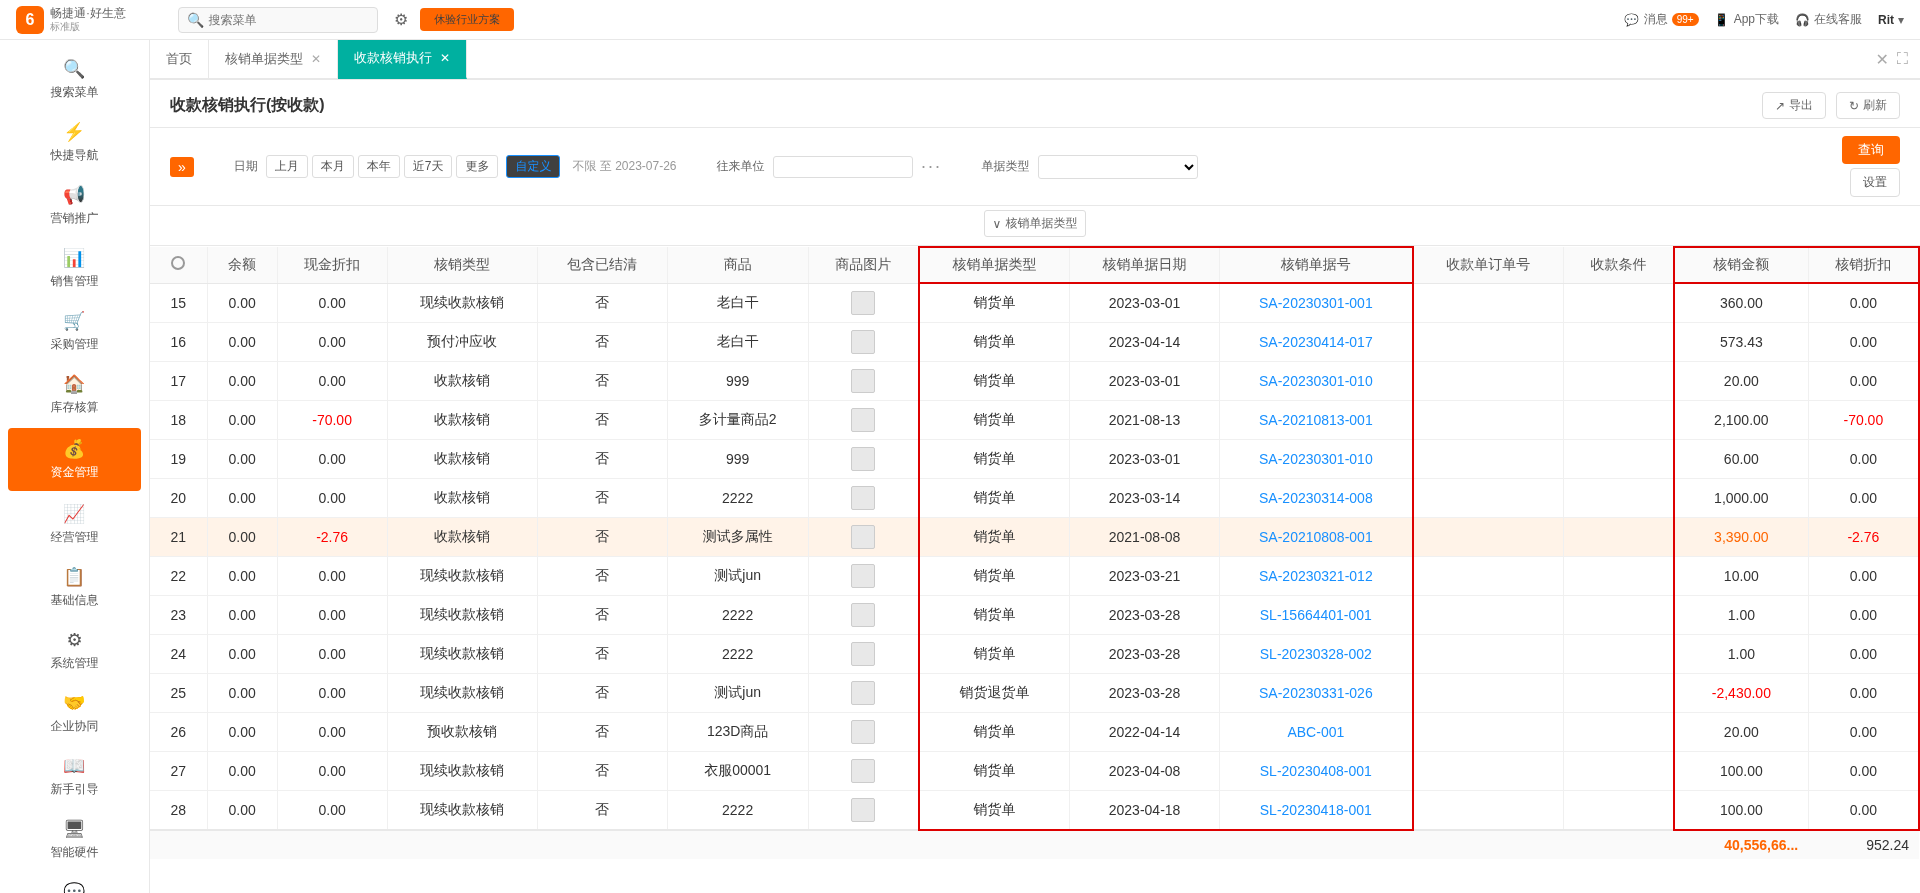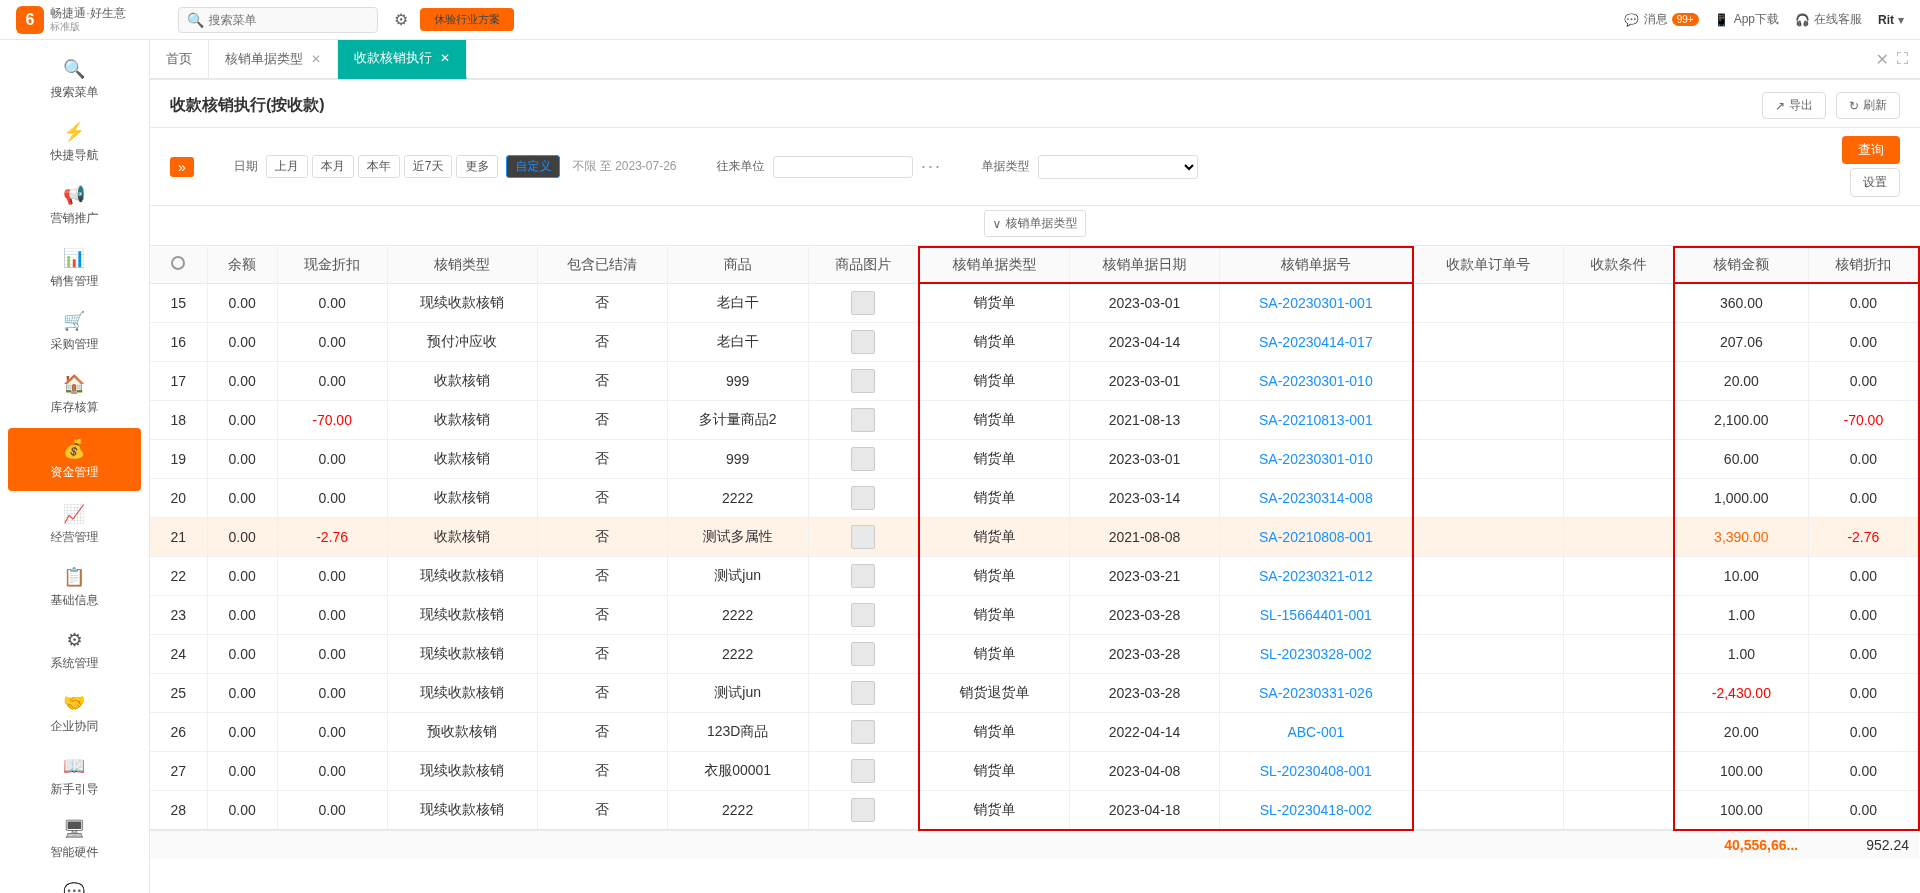--- a/index.html
+++ b/index.html
@@ -300,7 +300,7 @@
                 <td style="border-bottom: 1px solid rgb(240, 240, 240); border-right: 2px solid rgb(221, 0, 0);"><span class="text-link">SA-20230414-017</span></td>
                 <td></td>
                 <td></td>
-                <td style="border-bottom: 1px solid rgb(240, 240, 240); border-left: 2px solid rgb(221, 0, 0);">207.06</td>
+                <td style="border-bottom: 1px solid rgb(240, 240, 240); border-left: 2px solid rgb(221, 0, 0);">573.43</td>
                 <td style="border-bottom: 1px solid rgb(240, 240, 240); border-right: 2px solid rgb(221, 0, 0);">0.00</td>
               </tr>
               <tr>

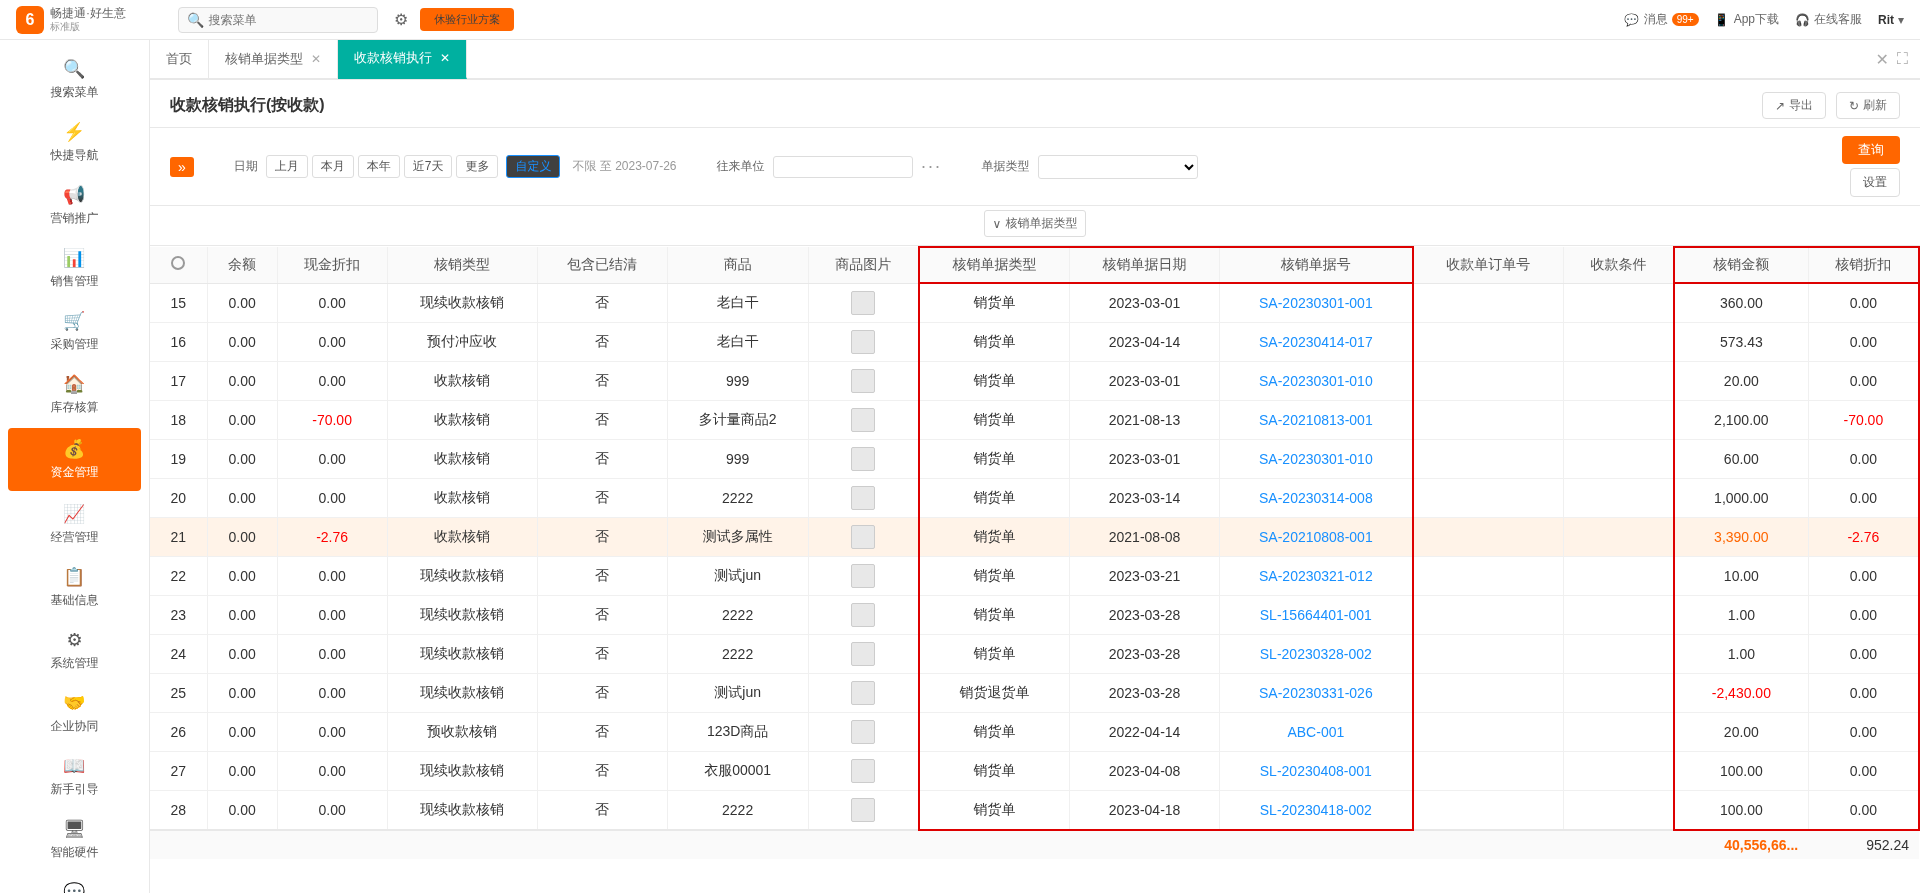--- a/index.html
+++ b/index.html
@@ -489,7 +489,7 @@
                 <td><span style="display:inline-block;width:24px;height:24px;background:#e8e8e8;border:1px solid #ccc;border-radius:2px;vertical-align:middle;"></span></td>
                 <td style="border-bottom: 2px solid rgb(221, 0, 0); border-left: 2px solid rgb(221, 0, 0);">销货单</td>
                 <td style="border-bottom: 2px solid rgb(221, 0, 0);">2023-04-18</td>
-                <td style="border-bottom: 2px solid rgb(221, 0, 0); border-right: 2px solid rgb(221, 0, 0);"><span class="text-link">SL-20230418-002</span></td>
+                <td style="border-bottom: 2px solid rgb(221, 0, 0); border-right: 2px solid rgb(221, 0, 0);"><span class="text-link">SL-20230418-001</span></td>
                 <td></td>
                 <td></td>
                 <td style="border-bottom: 2px solid rgb(221, 0, 0); border-left: 2px solid rgb(221, 0, 0);">100.00</td>

